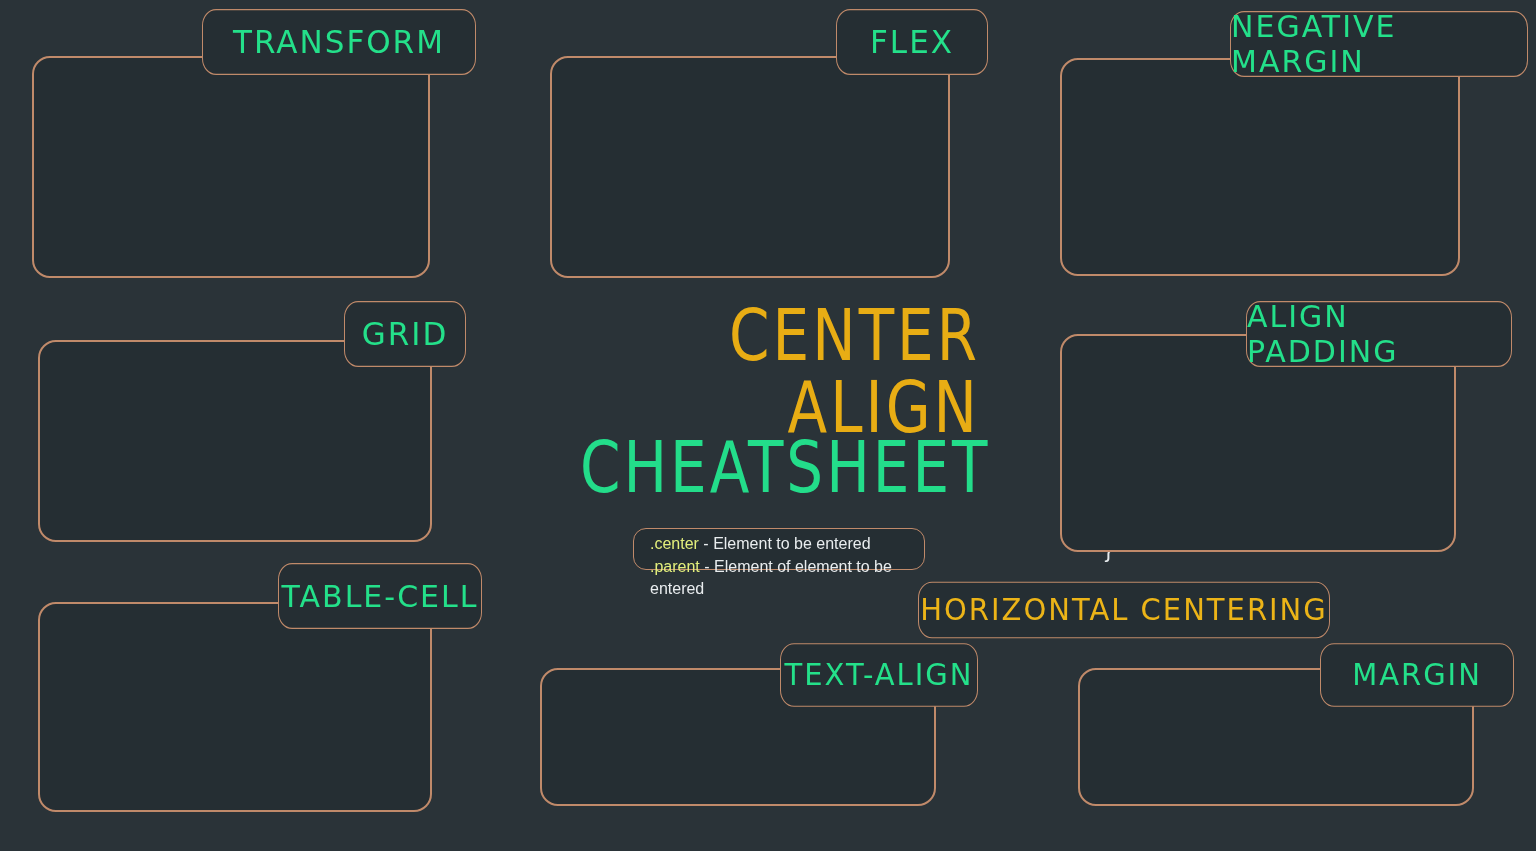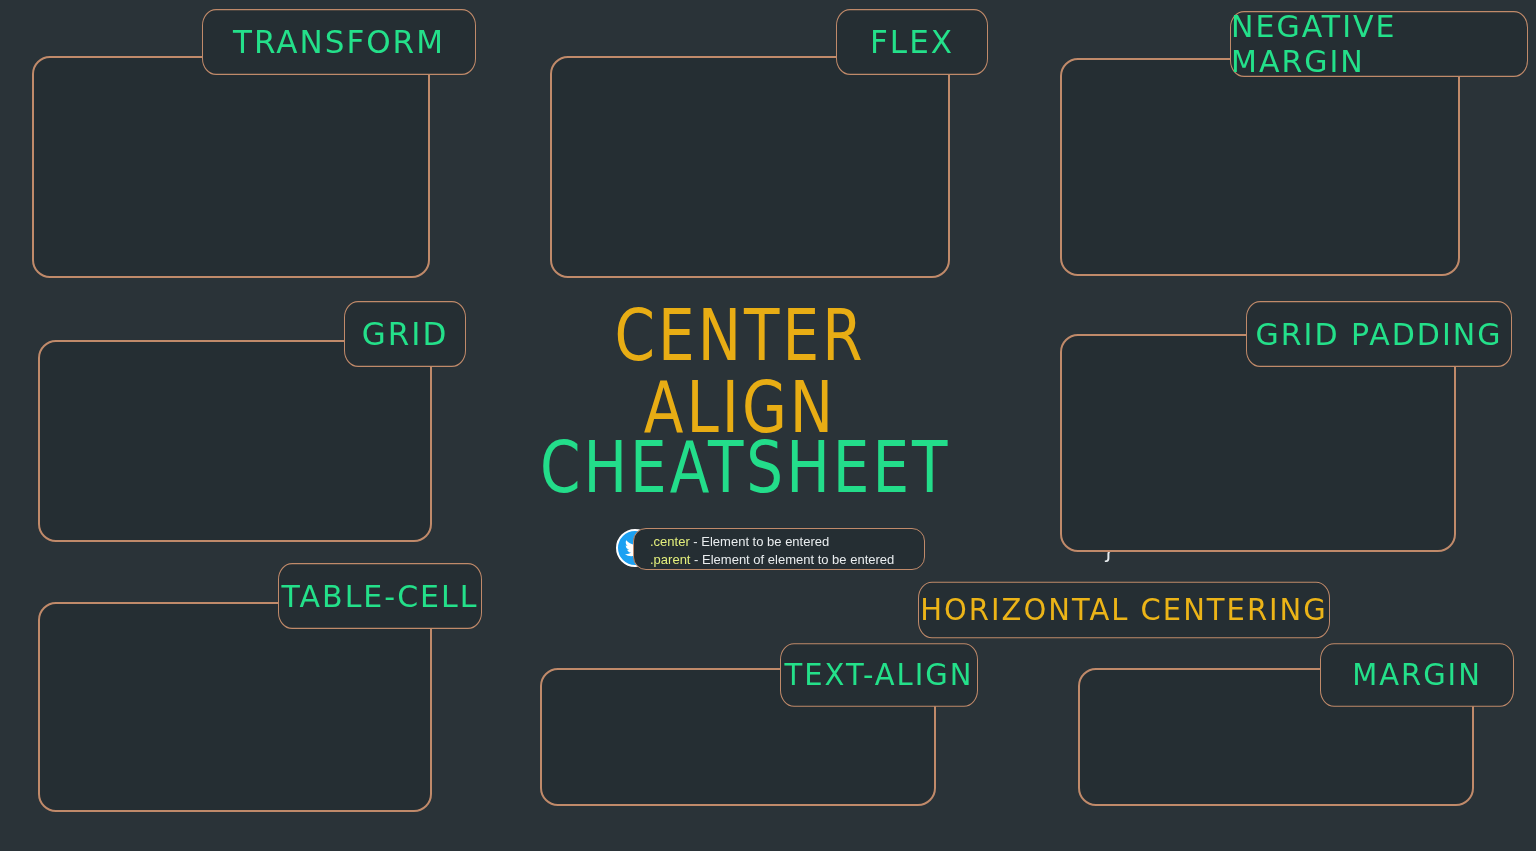--- a/index.html
+++ b/index.html
@@ -64,9 +64,9 @@
   
   #center-block {
     position: absolute;
-    left: 540px; top: 300px;
+    left: 580px; top: 300px;
     width: 400px;
-    text-align: center;
+    text-align: right;
     z-index: 3;
   }
   .title-line {

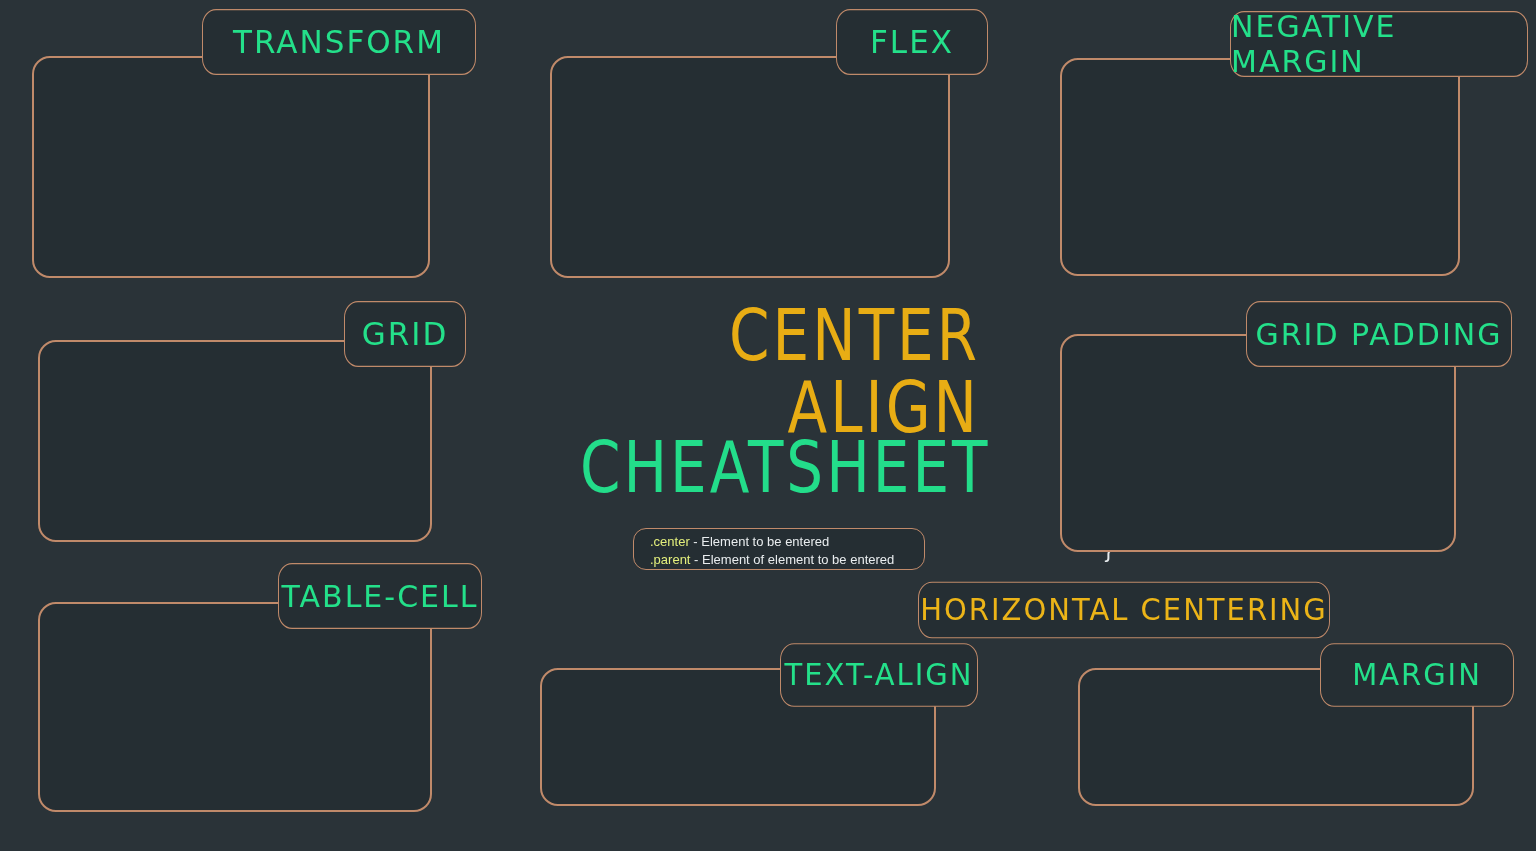--- a/index.html
+++ b/index.html
@@ -150,7 +150,7 @@
   <div class="card" style="left:1060px; top:334px; width:396px; height:218px;"></div>
   <div class="code" style="left:1098px; top:346px;"><span class="ln"><span class="sel"> .parent</span><span class="punc"> {</span></span><span class="ln"><span class="punc">    </span><span class="prop">height</span><span class="punc">: </span><span class="num">600px</span><span class="punc">;</span></span><span class="ln"><span class="punc">    </span><span class="prop">padding</span><span class="punc">: </span><span class="num">200px 0</span><span class="punc">;</span></span><span class="ln"><span class="punc"> }</span></span><span class="ln"><span class="sel"> .center</span><span class="punc"> {</span></span><span class="ln"><span class="punc">  </span><span class="prop">margin</span><span class="punc">: </span><span class="num">0 </span><span class="kw">auto</span><span class="punc">;</span></span><span class="ln"><span class="punc">  </span><span class="prop">height</span><span class="punc">: </span><span class="num">100%</span><span class="punc">;</span></span><span class="ln"><span class="punc"> }</span></span></div>
   <div class="badge" style="left:1246px; top:306px; width:266px; height:56px; font-size:30px;">
-    <span>GRID PADDING</span>
+    <span>ALIGN PADDING</span>
   </div>
 
   <div class="card" style="left:38px; top:602px; width:394px; height:210px;"></div>

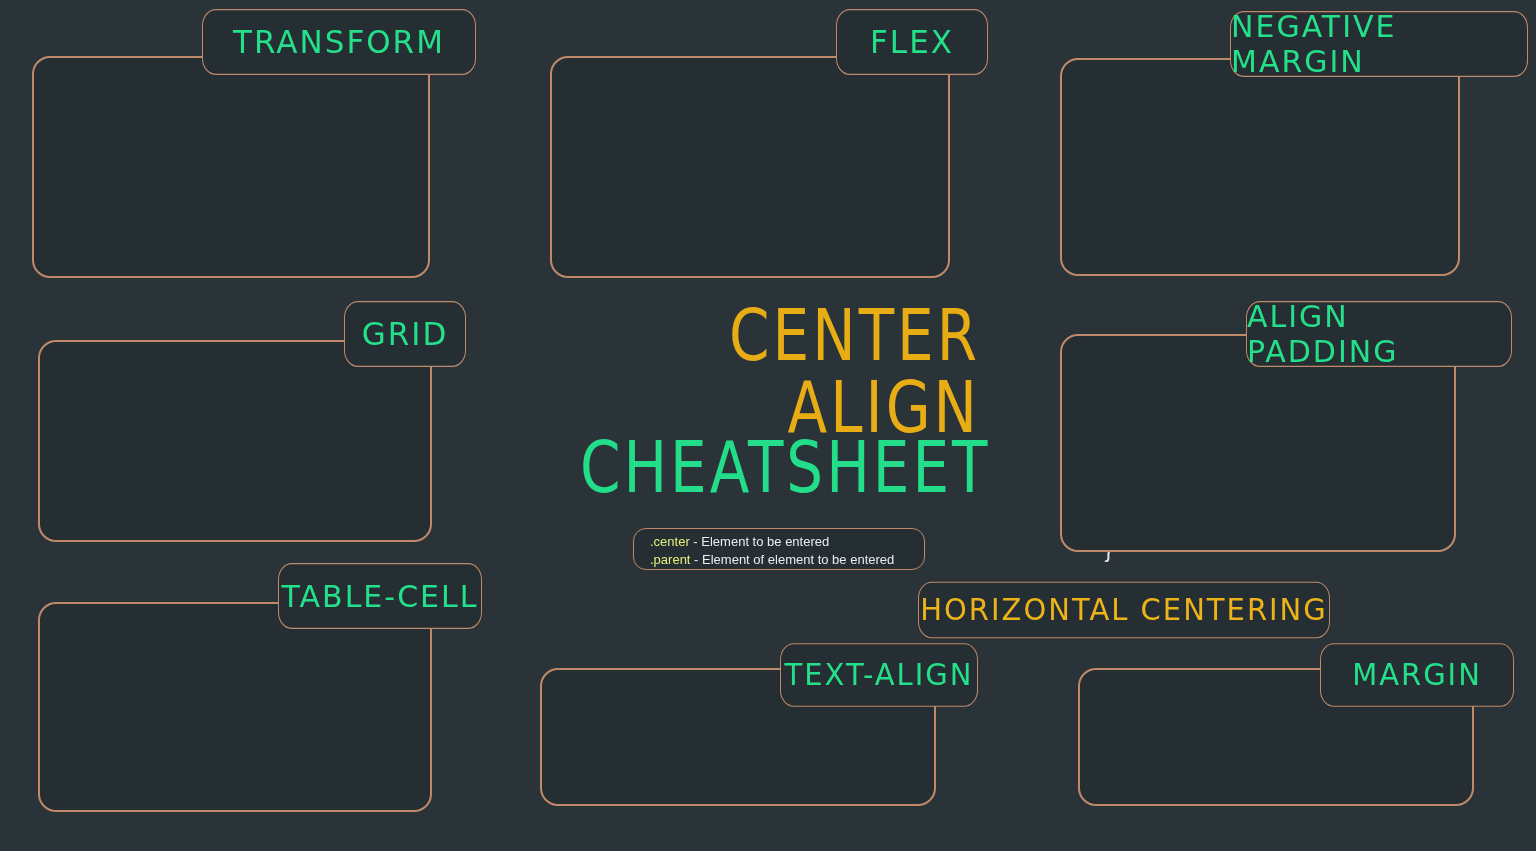--- a/index.html
+++ b/index.html
@@ -111,7 +111,7 @@
     border: 1.6px solid #c08a6a;
     border-radius: 13px;
     padding: 4px 0 0 16px;
-    font-size: 13px;
+    font-size: 16px;
     line-height: 1.42;
     color: #e9edef;
     z-index: 3;

